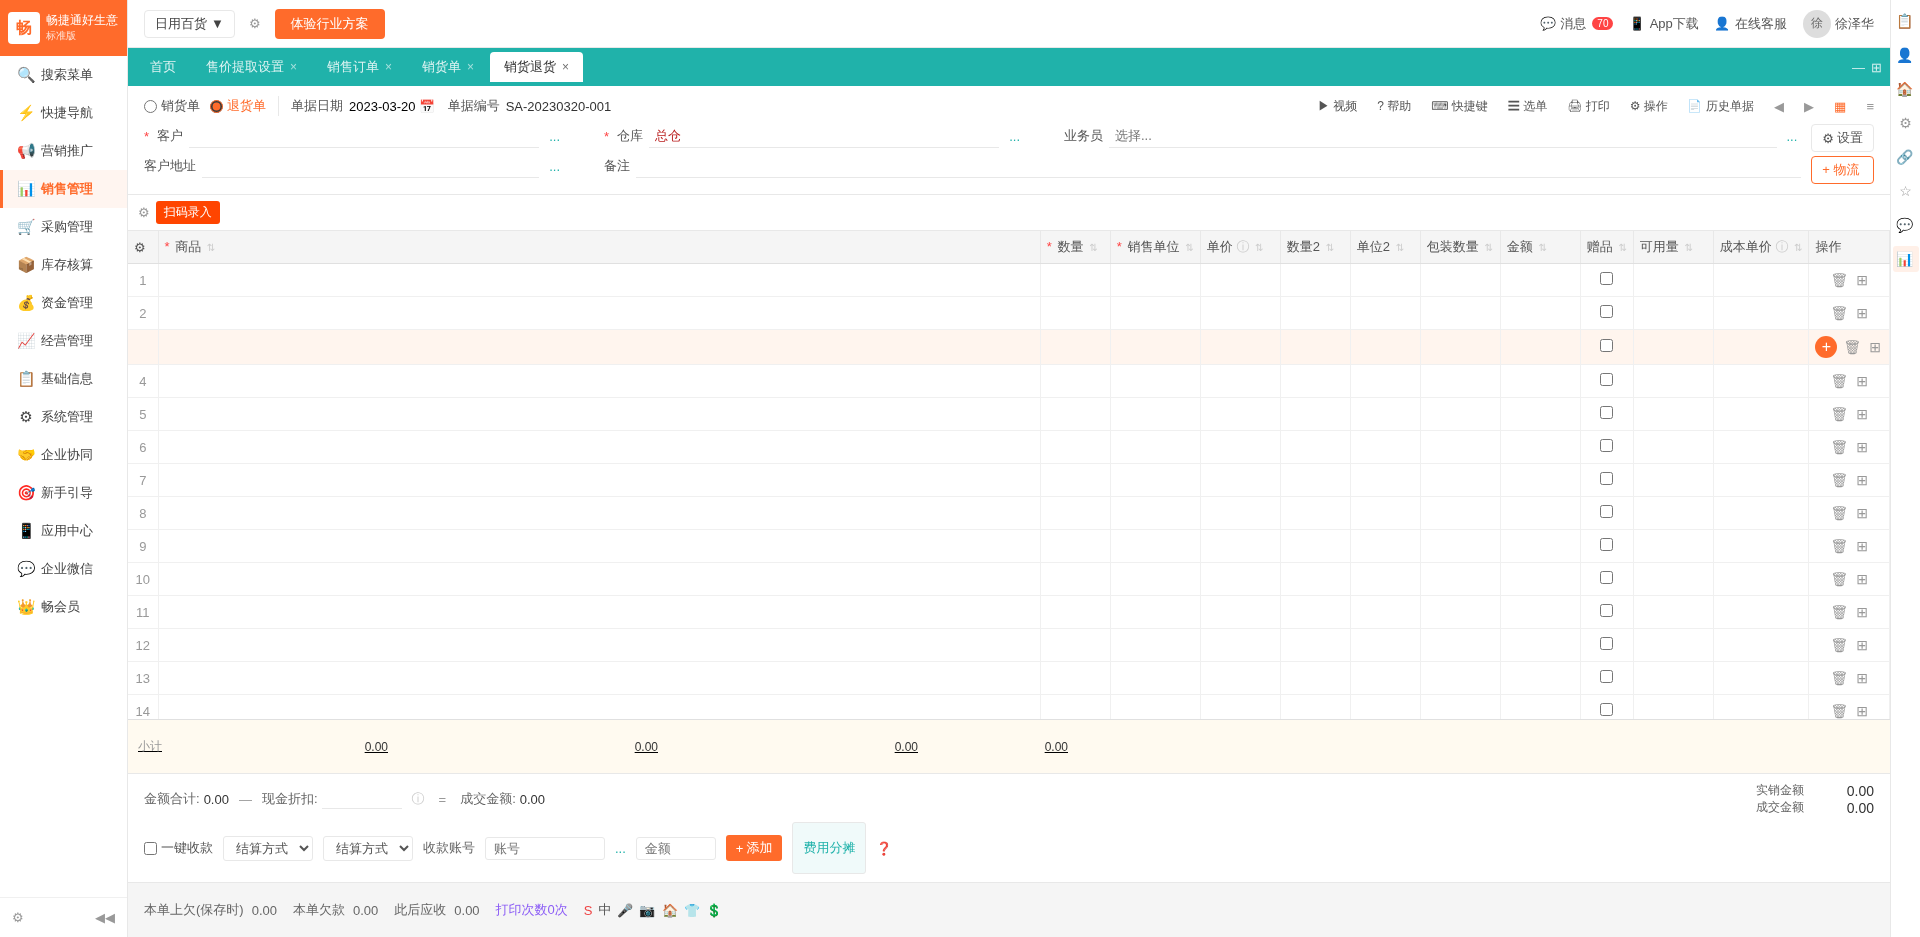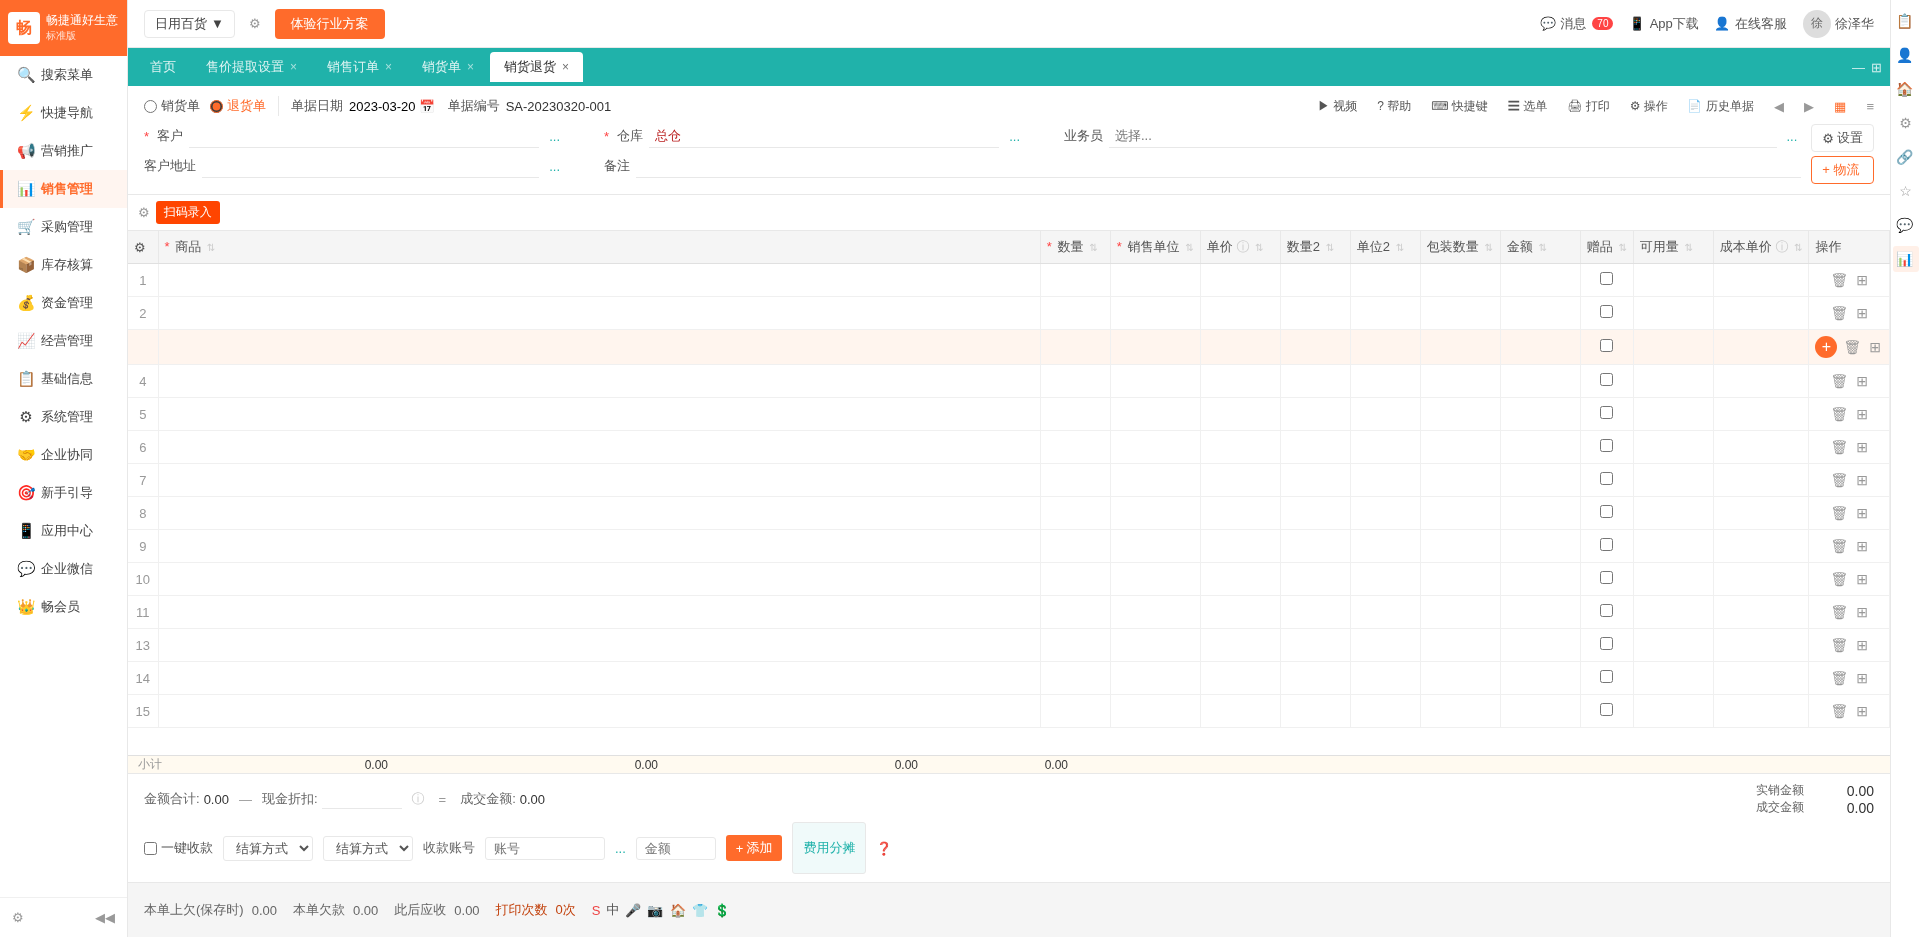--- a/index.html
+++ b/index.html
@@ -696,6 +696,31 @@
       </td>
     </tr>
               <tr>
+      <td class="row-num">12</td>
+      <td style="min-width:120px;">
+        
+      </td>
+      <td></td>
+      <td></td>
+      <td></td>
+      <td></td>
+      <td></td>
+      <td></td>
+      <td></td>
+      <td class="checkbox-cell">
+        <input type="checkbox" style="">
+      </td>
+      <td></td>
+      <td></td>
+      <td>
+        <div class="row-action">
+
+          <span class="row-action-btn">🗑</span>
+          <span class="row-action-btn">⊞</span>
+        </div>
+      </td>
+    </tr>
+              <tr>
       <td class="row-num">13</td>
       <td style="min-width:120px;">
         

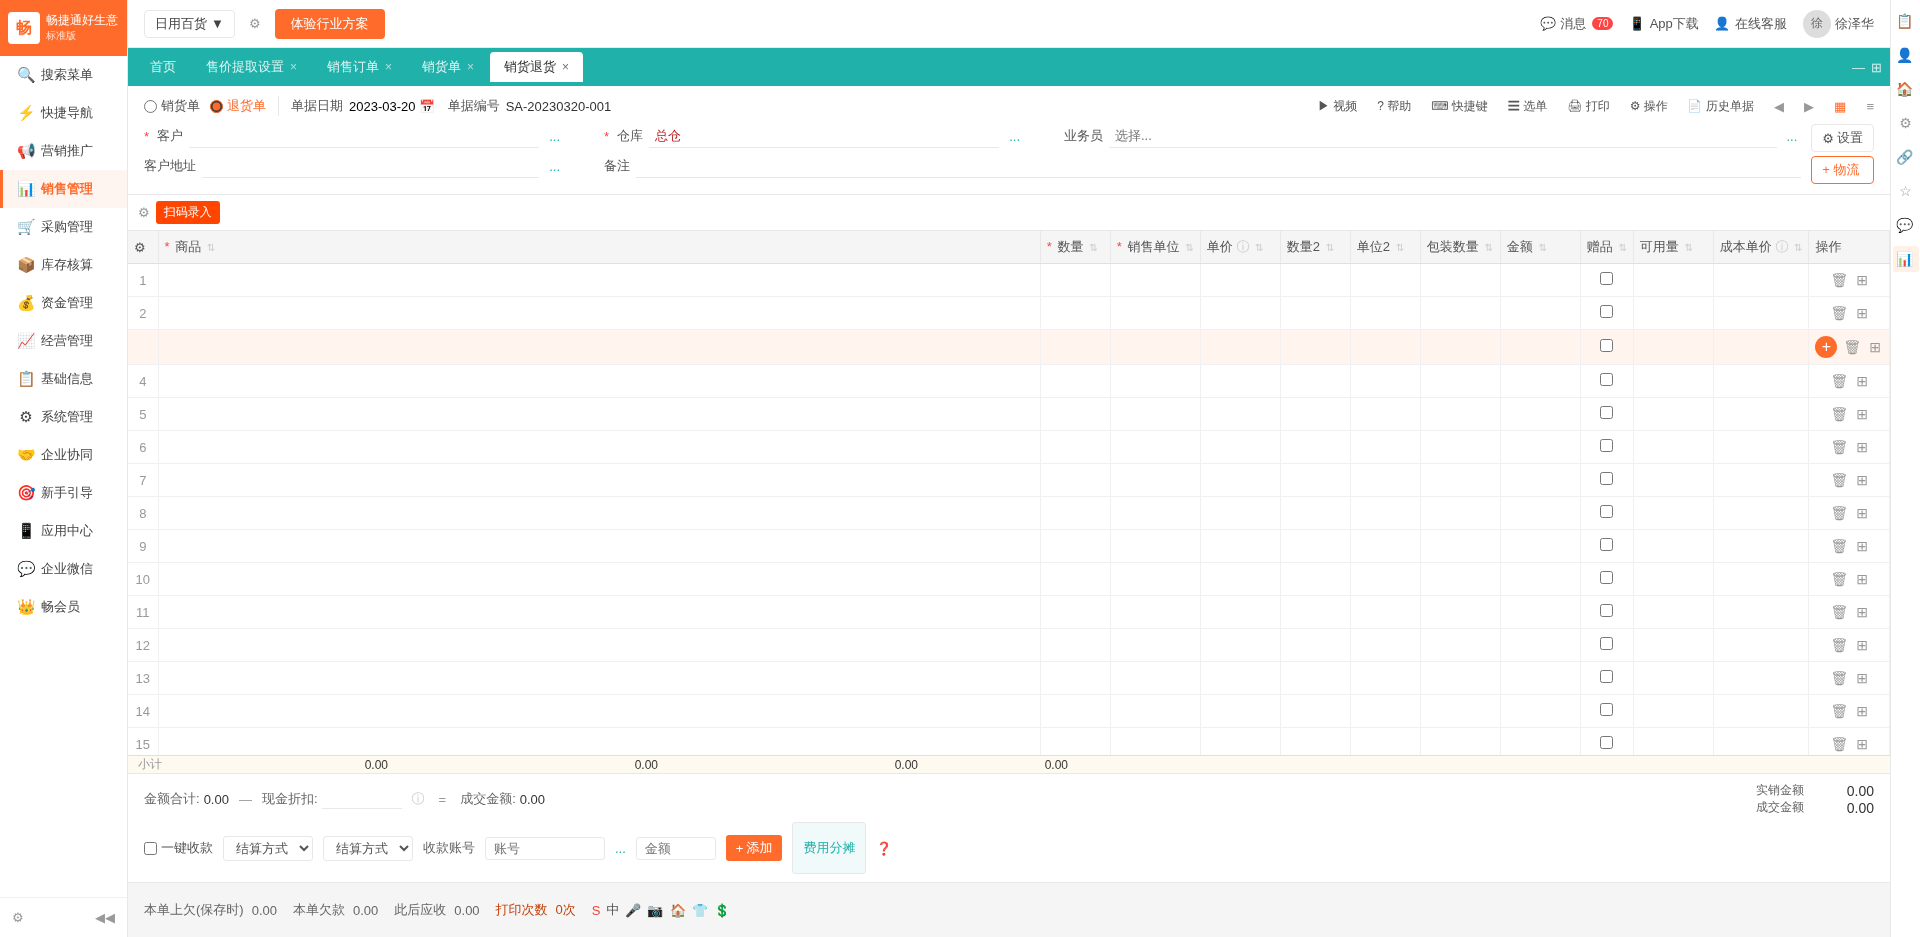--- a/index.html
+++ b/index.html
@@ -86,7 +86,7 @@
     .row-action { display: flex; align-items: center; justify-content: center; gap: 4px; }
     .row-action-btn { cursor: pointer; color: #999; font-size: 14px; padding: 2px; }
     .add-row-btn { width: 22px; height: 22px; background: #ff6b2b; color: #fff; border: none; border-radius: 50%; cursor: pointer; font-size: 16px; display: flex; align-items: center; justify-content: center; }
-    .table-footer { background: #fffaf0; border-top: 1px solid #e0e0e0; padding: 0 10px; display: flex; align-items: center; gap: 10px; flex-shrink: 0; }
+    .table-footer { background: #fffaf0; border-top: 1px solid #e0e0e0; padding: 18px 10px; display: flex; align-items: center; gap: 10px; flex-shrink: 0; text-decoration: underline; }
     .footer-spacer { flex: 1; }
 
     

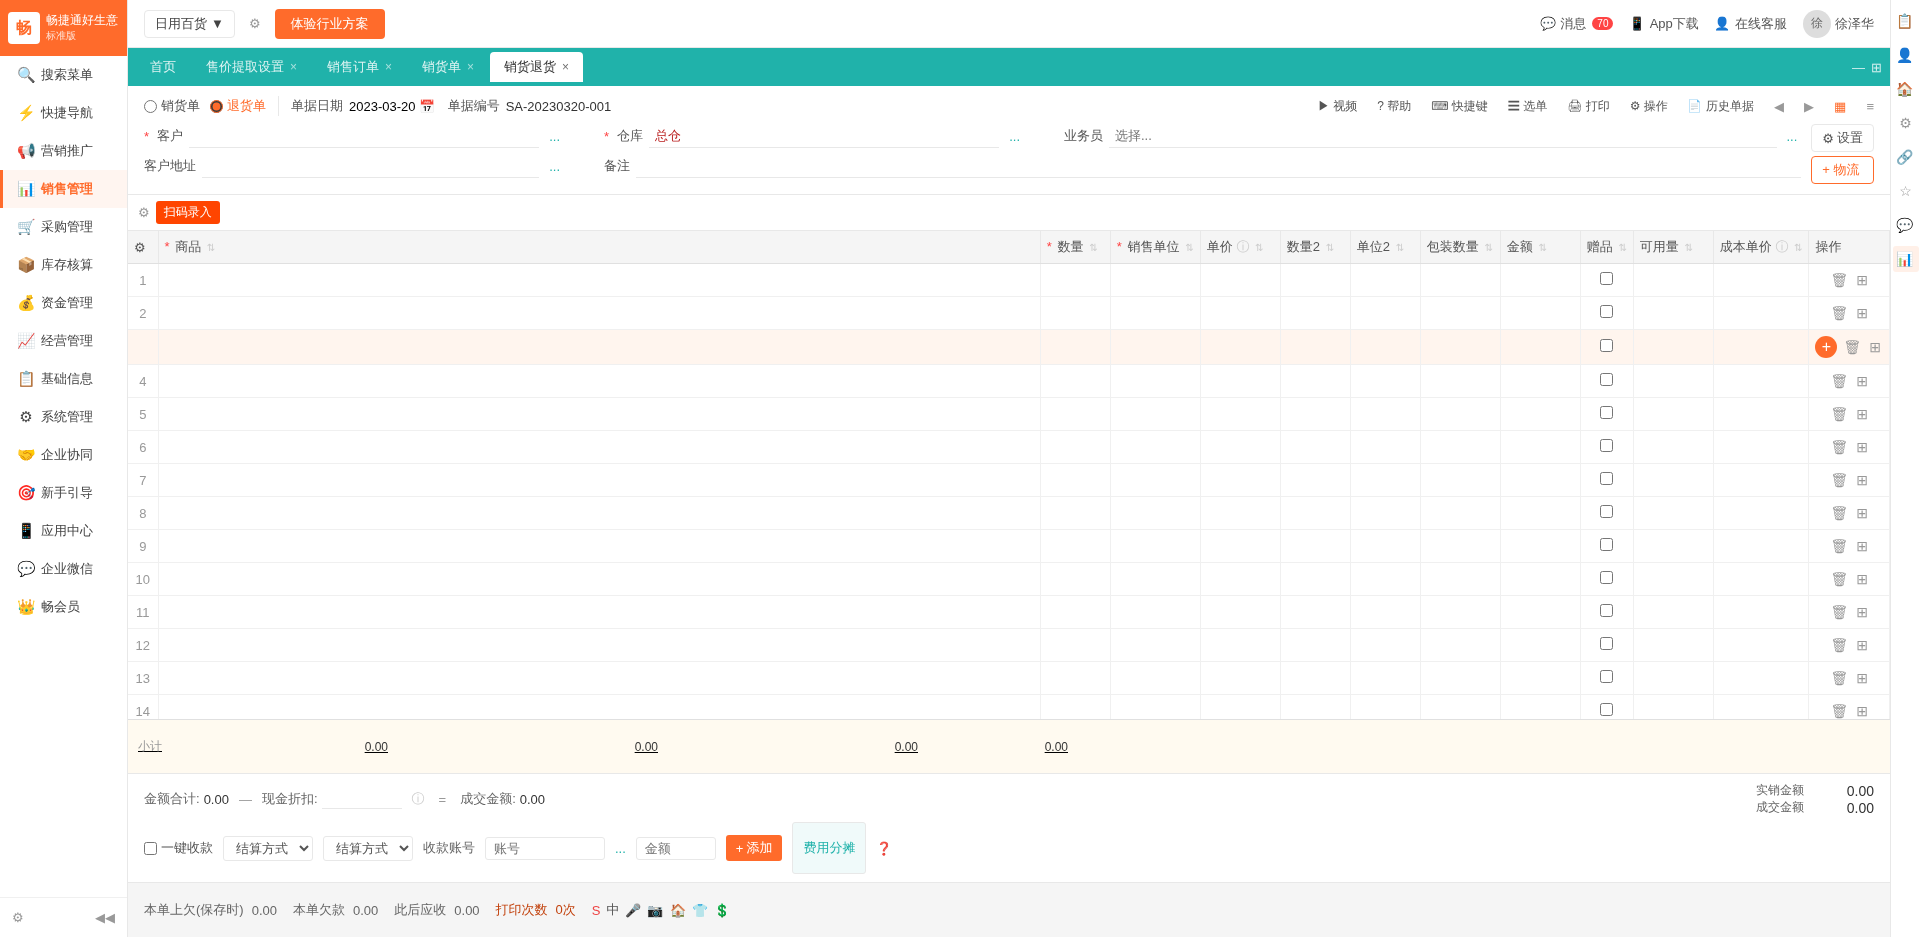--- a/index.html
+++ b/index.html
@@ -113,7 +113,7 @@
     .footer-action-bar { background: #f5f5f5; padding: 18px 16px; border-top: 1px solid #e8e8e8; display: flex; align-items: center; justify-content: space-between; flex-shrink: 0; }
     .footer-action-left { display: flex; align-items: center; gap: 16px; color: #666; font-size: 12px; }
     .footer-action-right { display: flex; align-items: center; gap: 10px; }
-    .print-info { display: flex; align-items: center; gap: 8px; color: #c2410c; font-size: 12px; }
+    .print-info { display: flex; align-items: center; color: #8b5cf6; font-size: 12px; }
     .save-draft-btn { border: 1px solid #e8e8e8; border-radius: 4px; padding: 7px 20px; cursor: pointer; background: #fff; color: #555; display: flex; align-items: center; gap: 4px; }
     .save-new-btn { background: #ff6b2b; color: #fff; border: none; border-radius: 4px; padding: 7px 20px; cursor: pointer; font-size: 13px; display: flex; align-items: center; gap: 4px; }
 

